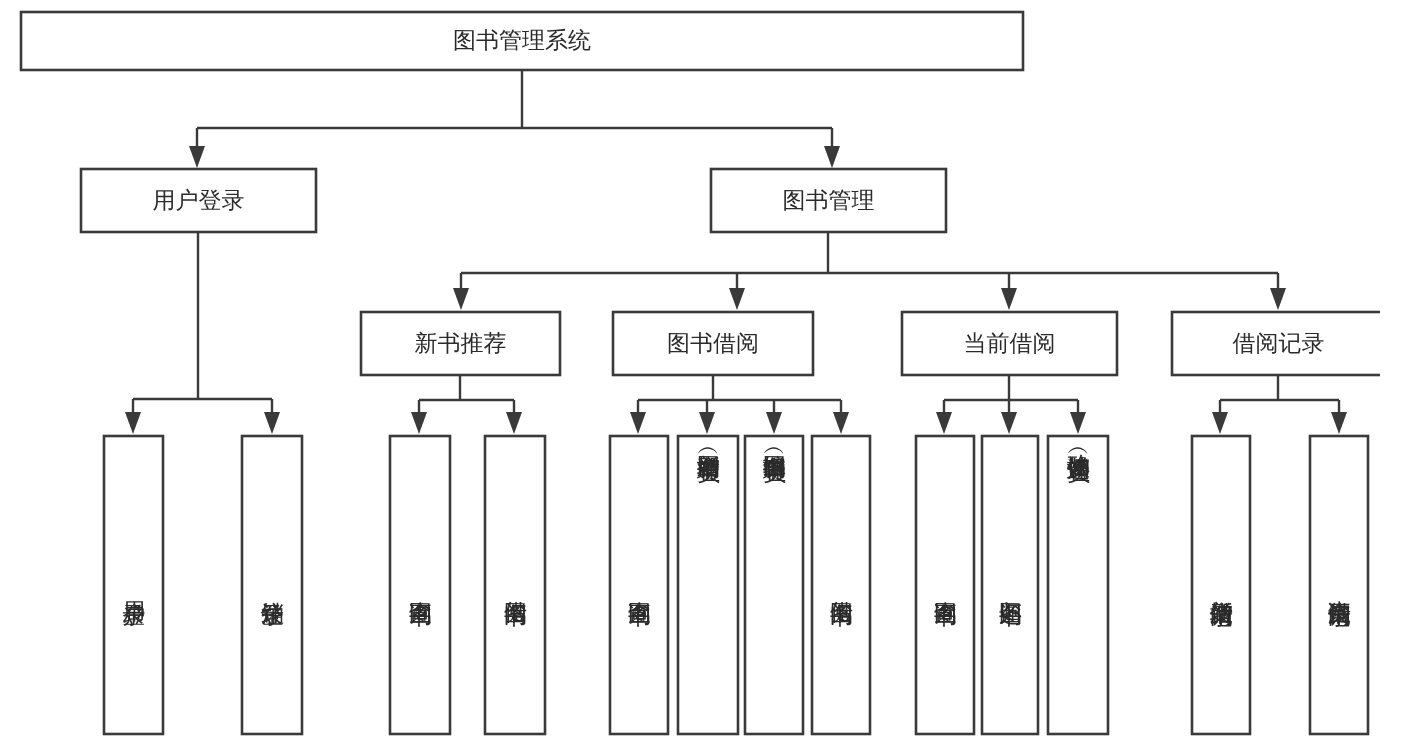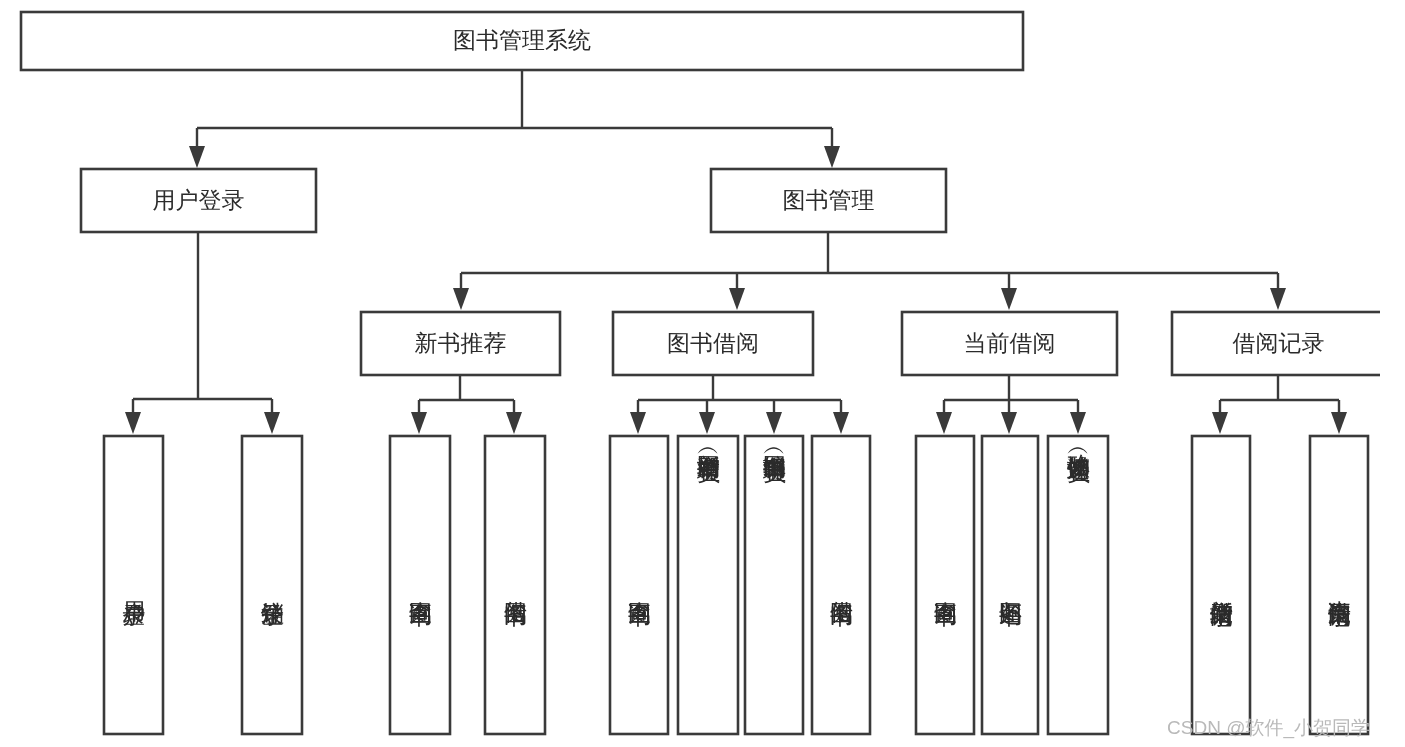--- a/index.html
+++ b/index.html
@@ -199,7 +199,6 @@
         <span class="leaf-label-v">查询借阅记录</span>
       </div>
     </div>
-  <div class="watermark">CSDN @软件_小贺同学</div>
 </div>
 
 </body></html>

